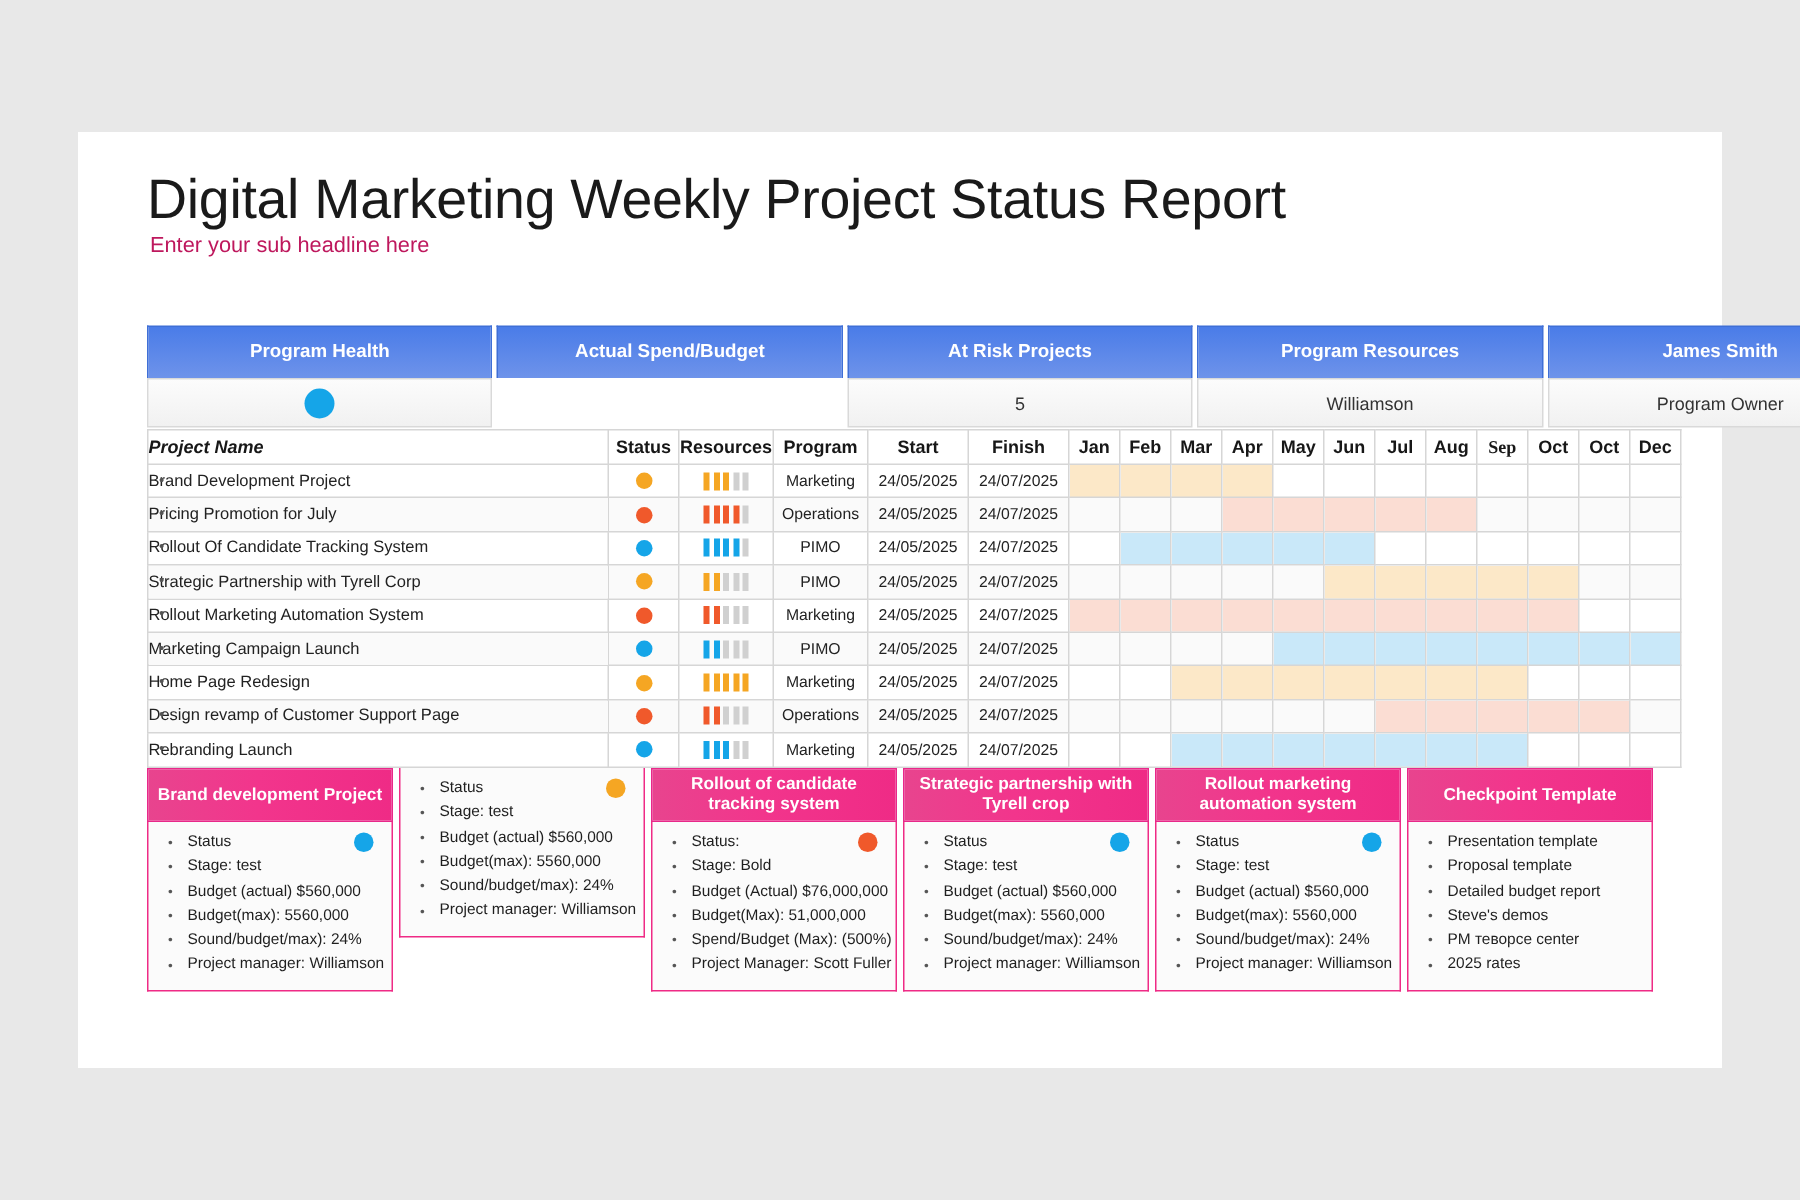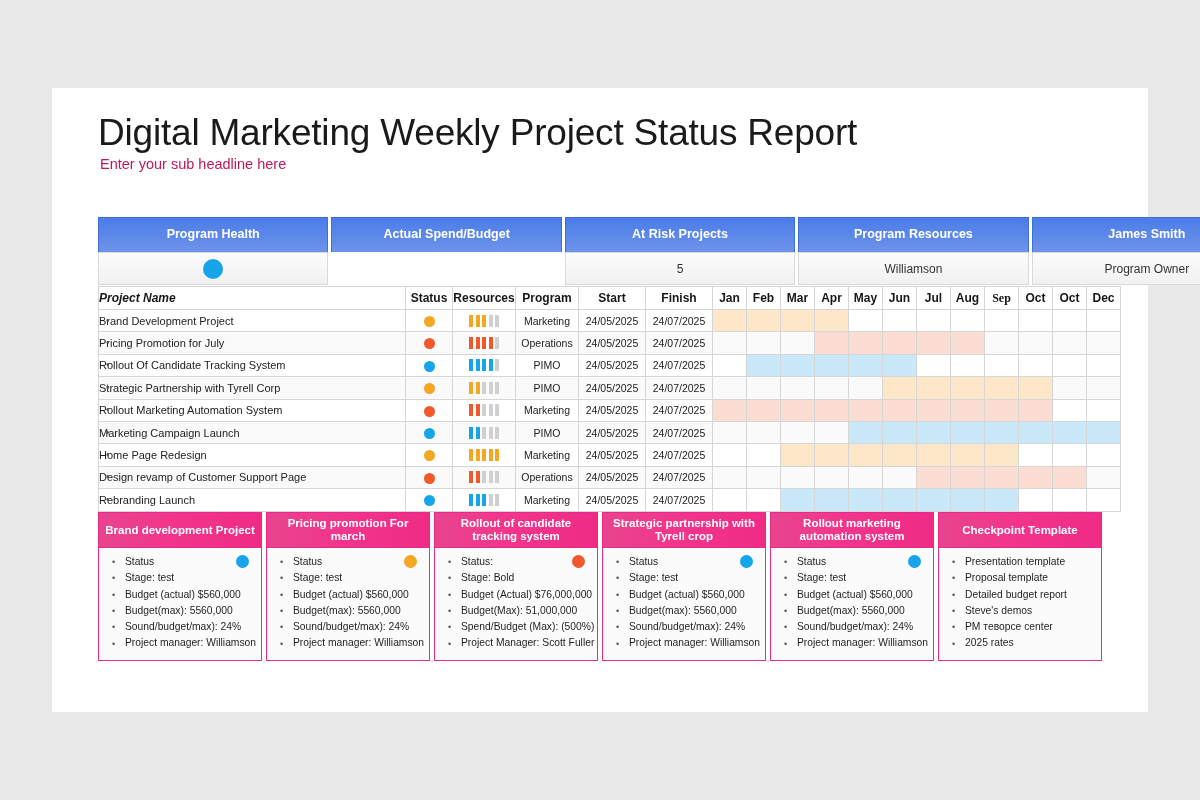--- a/index.html
+++ b/index.html
@@ -449,7 +449,6 @@
         </div>
       </div>
       <div class="card">
-        <div class="card-head">Pricing promotion For march</div>
         <div class="card-body">
           <span class="card-dot" style="background: rgb(245, 166, 35);"></span>
           <ul>

